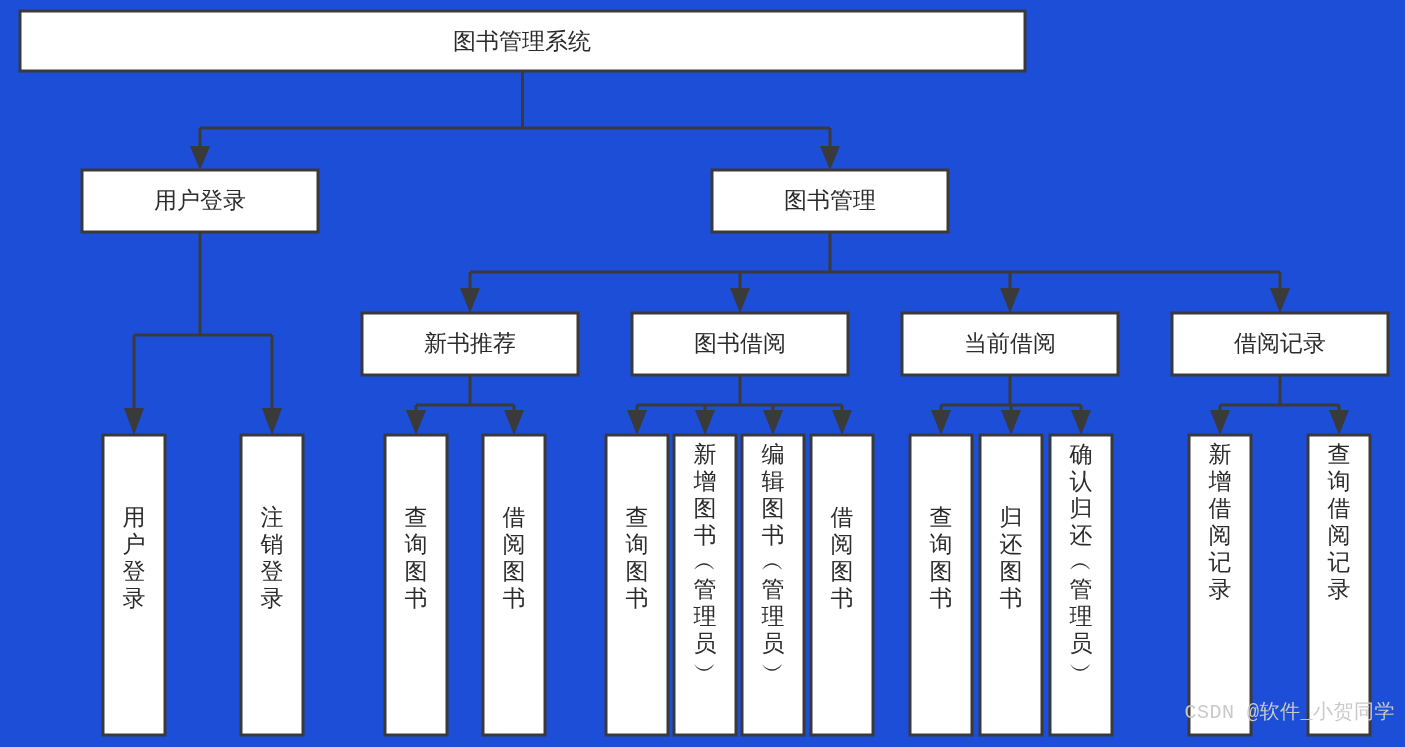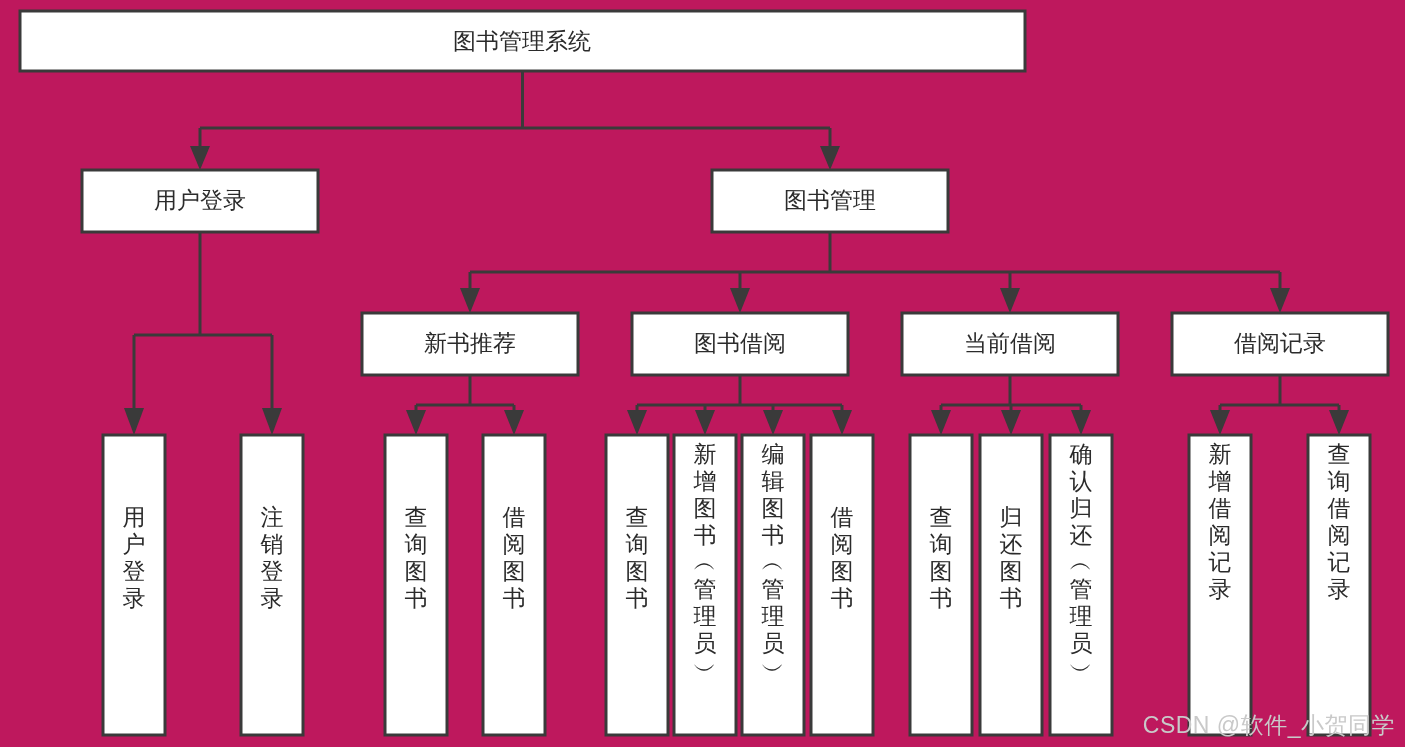--- a/index.html
+++ b/index.html
@@ -14,7 +14,7 @@
     position: relative;
     width: 1405px;
     height: 747px;
-    background: #be185d;
+    background: #1d4ed8;
     overflow: hidden;
   }
   #diagram-svg {

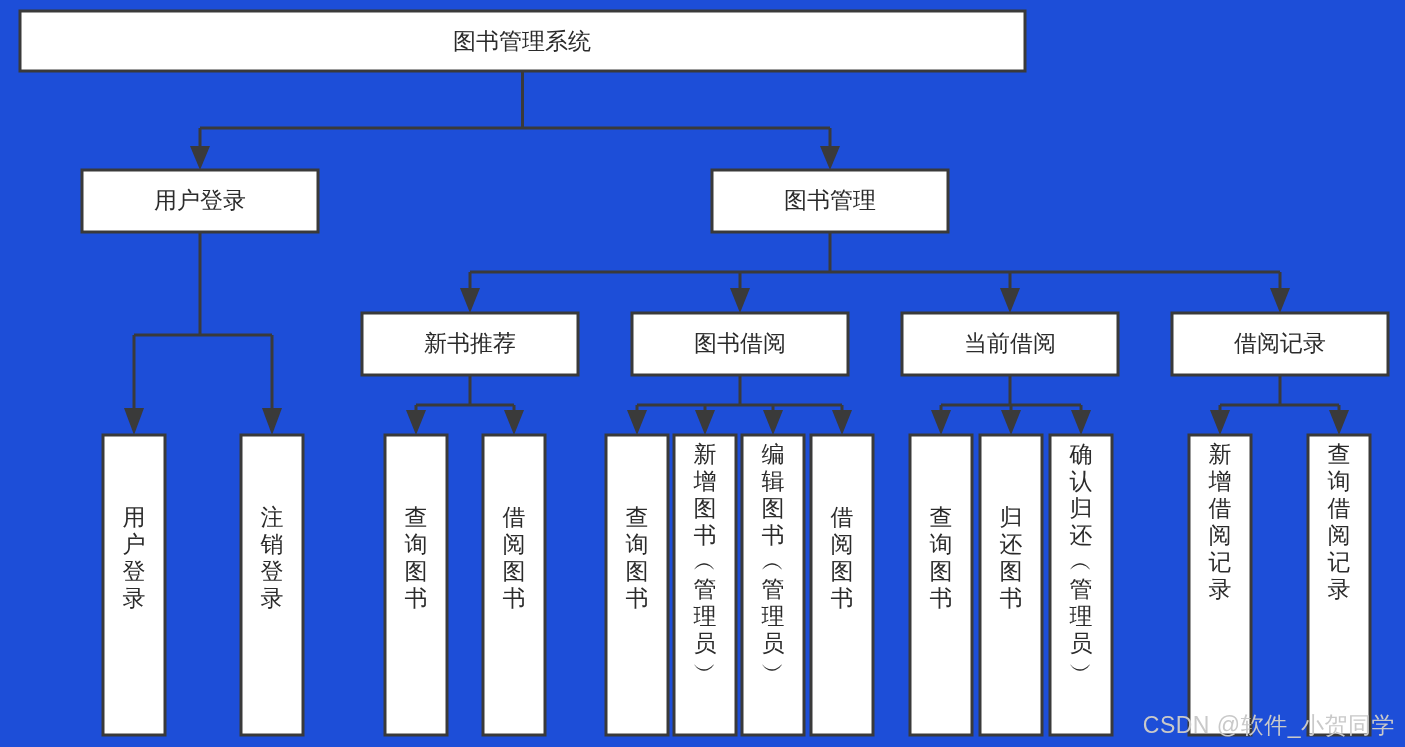--- a/index.html
+++ b/index.html
@@ -55,9 +55,9 @@
   .watermark {
     position: absolute;
     right: 10px;
-    bottom: 6px;
-    font-family: Liberation Sans, sans-serif;
-    font-size: 23px;
+    bottom: 22px;
+    font-family: Liberation Mono, monospace;
+    font-size: 20px;
     color: #c9c9c9;
     white-space: nowrap;
     letter-spacing: 0.5px;

